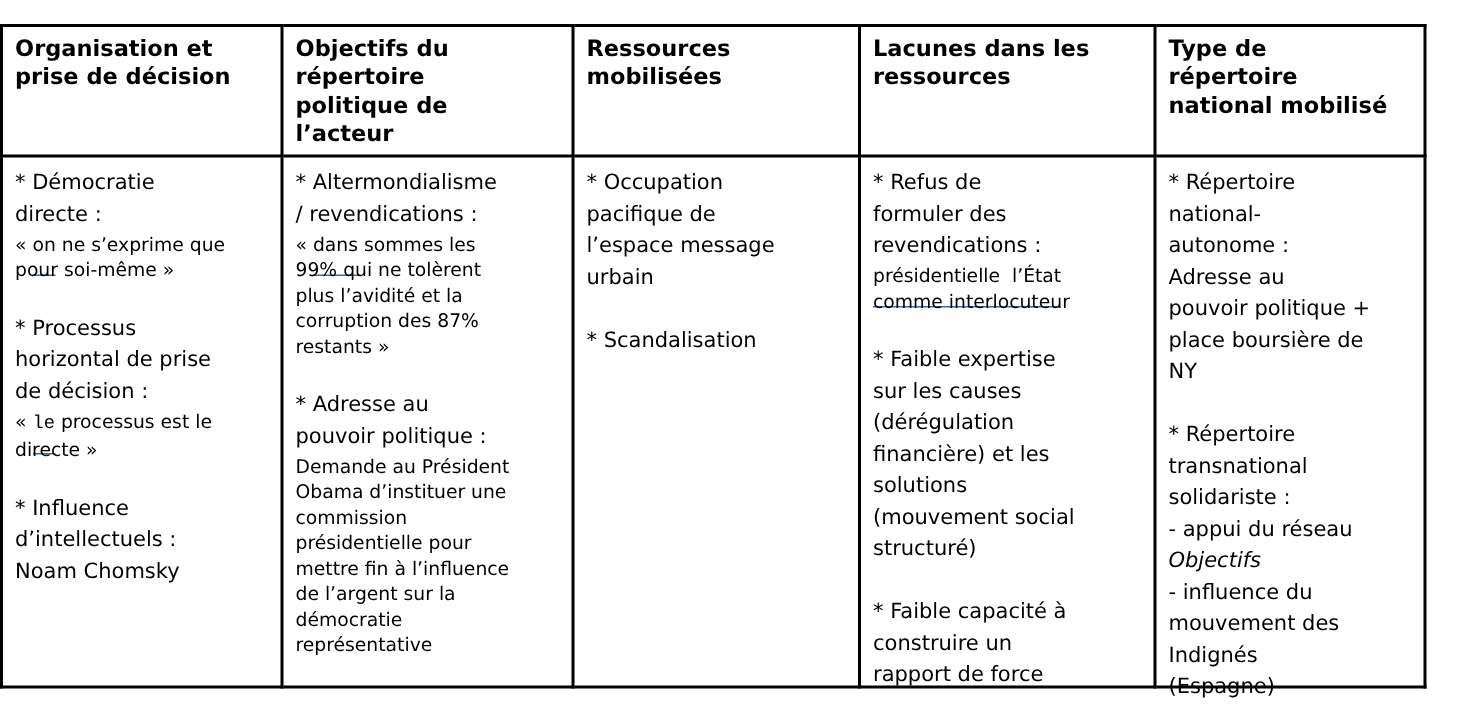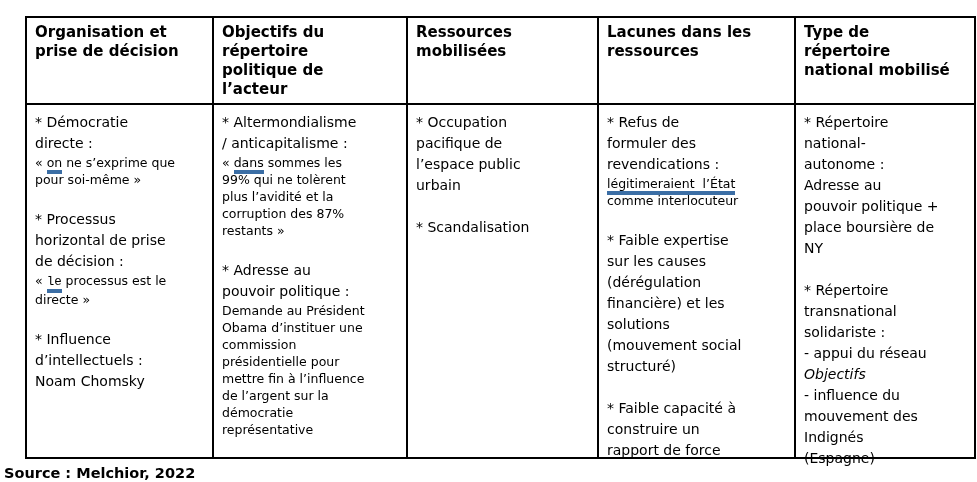--- a/index.html
+++ b/index.html
@@ -22,7 +22,7 @@
   table.rep-table {
     border-collapse: collapse;
     table-layout: fixed;
-    margin: 16px 0 0 25px;
+    margin: 16px 0 0 0;
     background: #ffffff;
   }
   table.rep-table th,

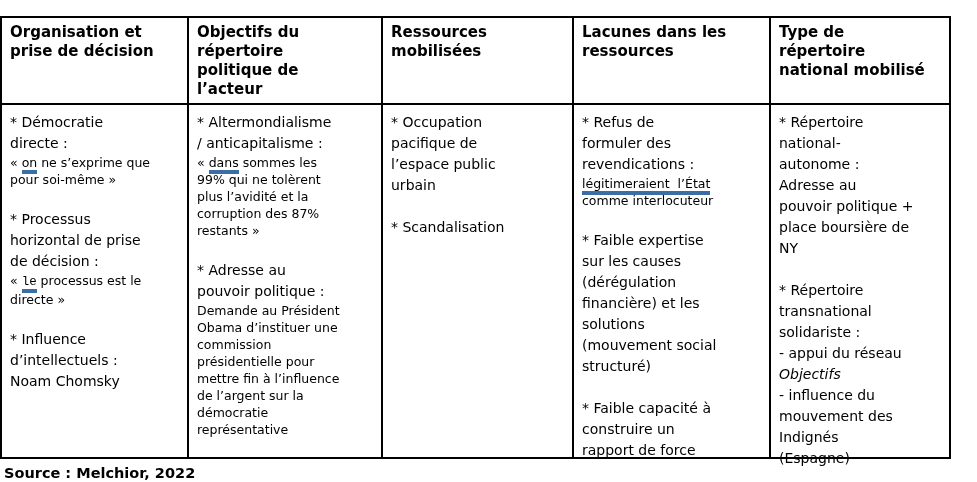--- a/index.html
+++ b/index.html
@@ -126,7 +126,7 @@
         <td>
             <div class="cell-inner">
               <div class="block big"><span>* Altermondialisme
-/ anticapitalisme :</span></div>
+/ revendications :</span></div>
               <div class="block small"><span>« </span><span class="u" style="border-bottom-color: rgb(59, 110, 165);">dans</span><span> sommes les
 99% qui ne tolèrent
 plus l’avidité et la

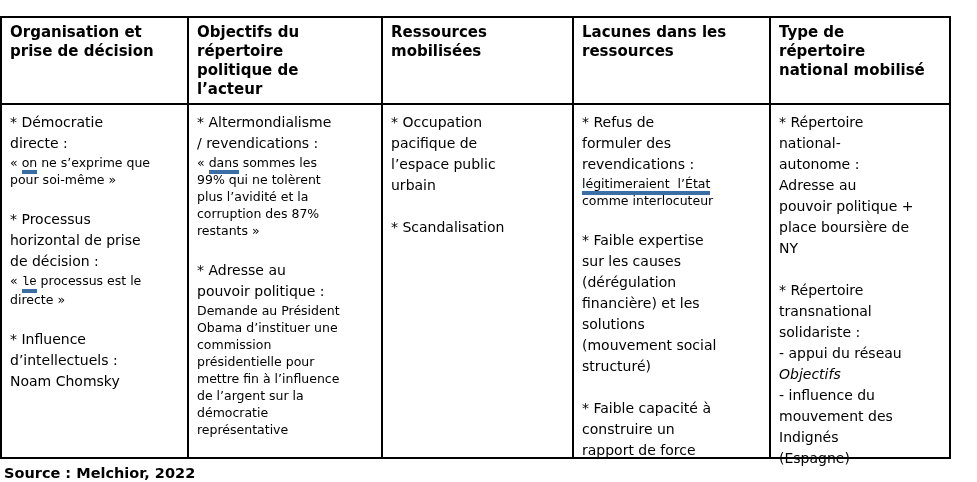--- a/index.html
+++ b/index.html
@@ -149,7 +149,7 @@
             <div class="cell-inner">
               <div class="block big"><span>* Occupation
 pacifique de
-l’espace public
+l’espace message
 urbain</span></div>
               <div class="block gap"></div>
               <div class="block big"><span>* Scandalisation</span></div>

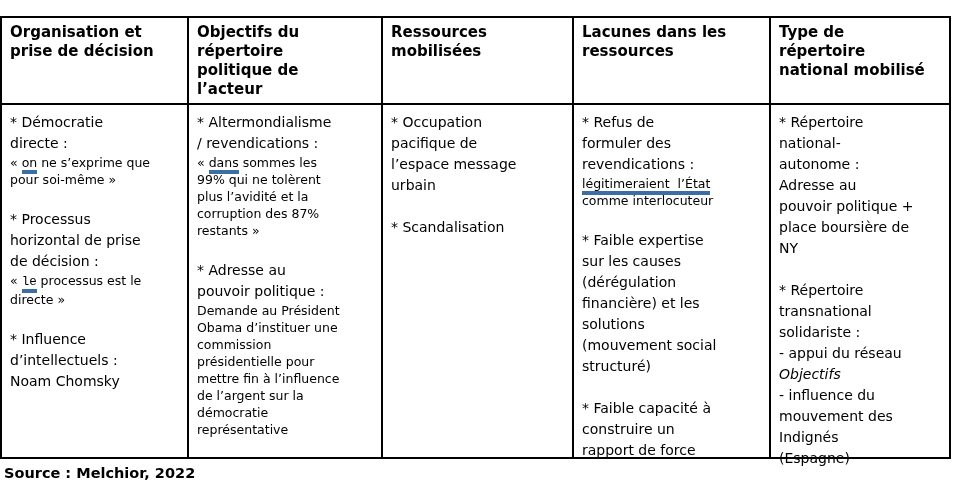--- a/index.html
+++ b/index.html
@@ -61,8 +61,8 @@
     height: 21px;
   }
   .u {
-    border-bottom: 4px solid #a3a3a3;
-    padding-bottom: 0px;
+    border-bottom: 1px solid #a3a3a3;
+    padding-bottom: 13px;
   }
   .i {
     font-style: italic;

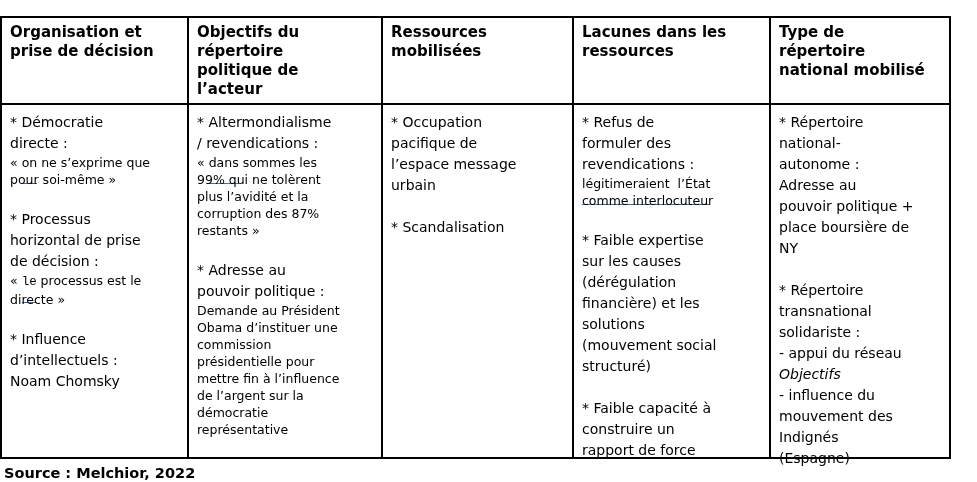--- a/index.html
+++ b/index.html
@@ -160,7 +160,7 @@
               <div class="block big"><span>* Refus de
 formuler des
 revendications :</span></div>
-              <div class="block small"><span class="u" style="border-bottom-color: rgb(59, 110, 165);">légitimeraient  l’État</span><span>
+              <div class="block small"><span class="u" style="border-bottom-color: rgb(59, 110, 165);">présidentielle  l’État</span><span>
 comme interlocuteur</span></div>
               <div class="block gap"></div>
               <div class="block big"><span>* Faible expertise

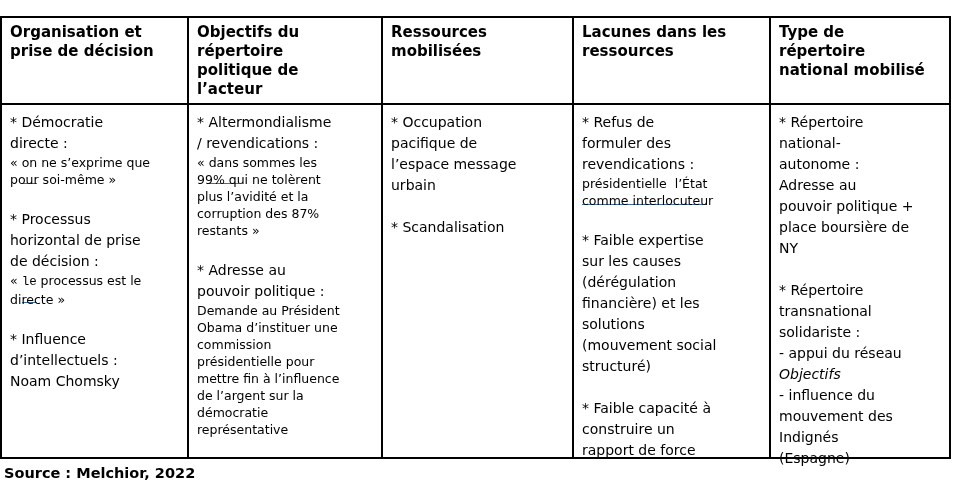--- a/index.html
+++ b/index.html
@@ -200,7 +200,6 @@
       </tr>
     </tbody>
   </table>
-  <div class="source-line">Source : Melchior, 2022</div>
 </div>
 
 </body></html>

